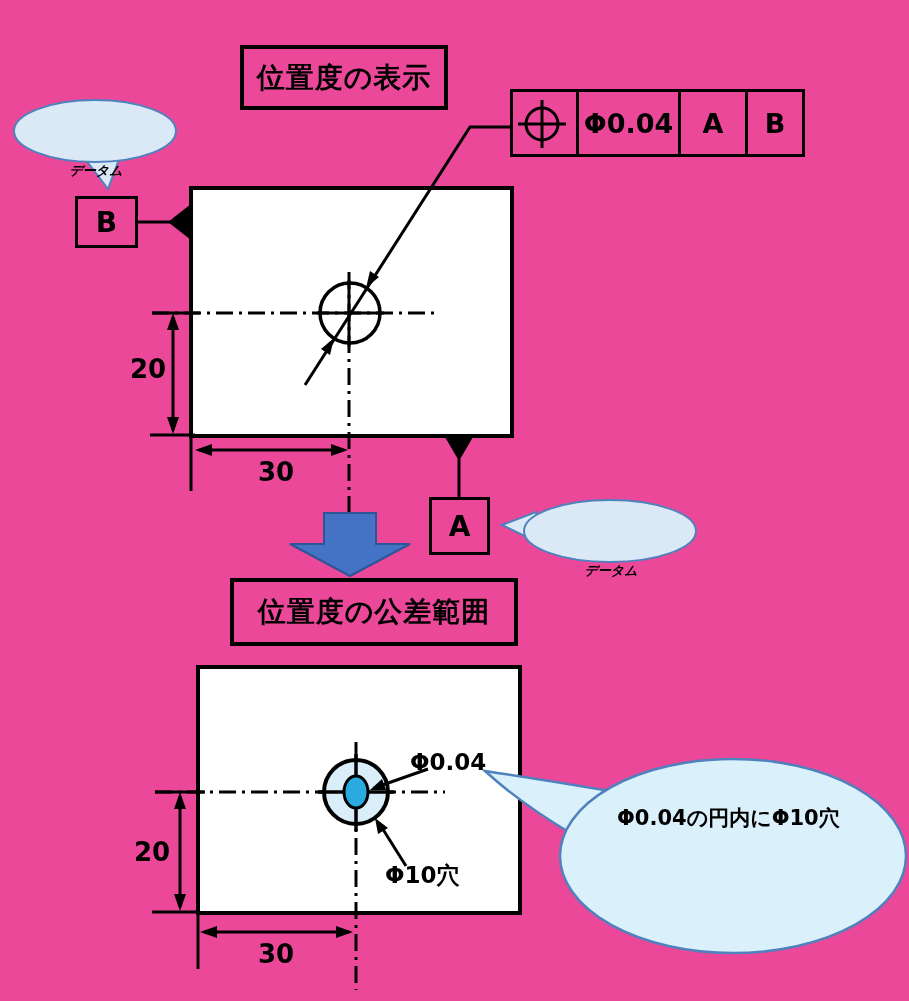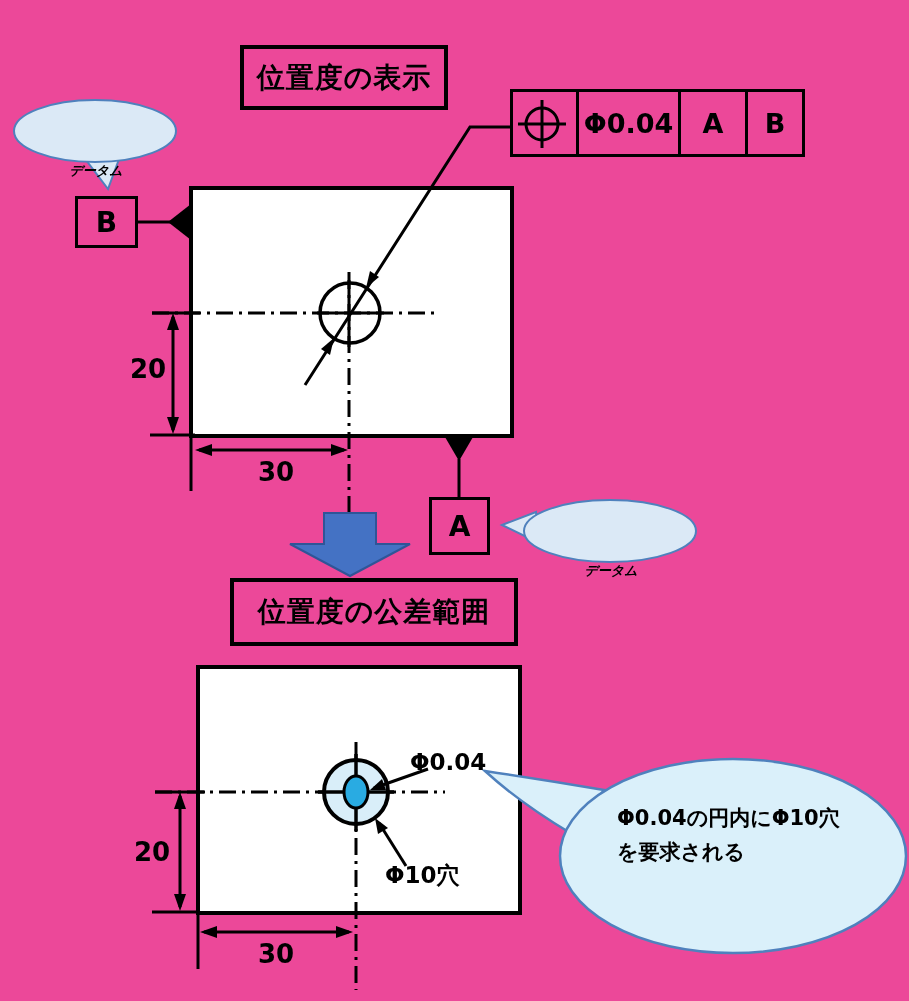--- a/index.html
+++ b/index.html
@@ -134,7 +134,6 @@
 
   <div class="ov note" style="left:601px;top:801px;width:230px;height:104px;margin-left:16px;">
     <span style="display:block;">Φ0.04の円内にΦ10穴</span>
-    <span style="display:block;">を要求される</span>
   </div>
 
 </div>

